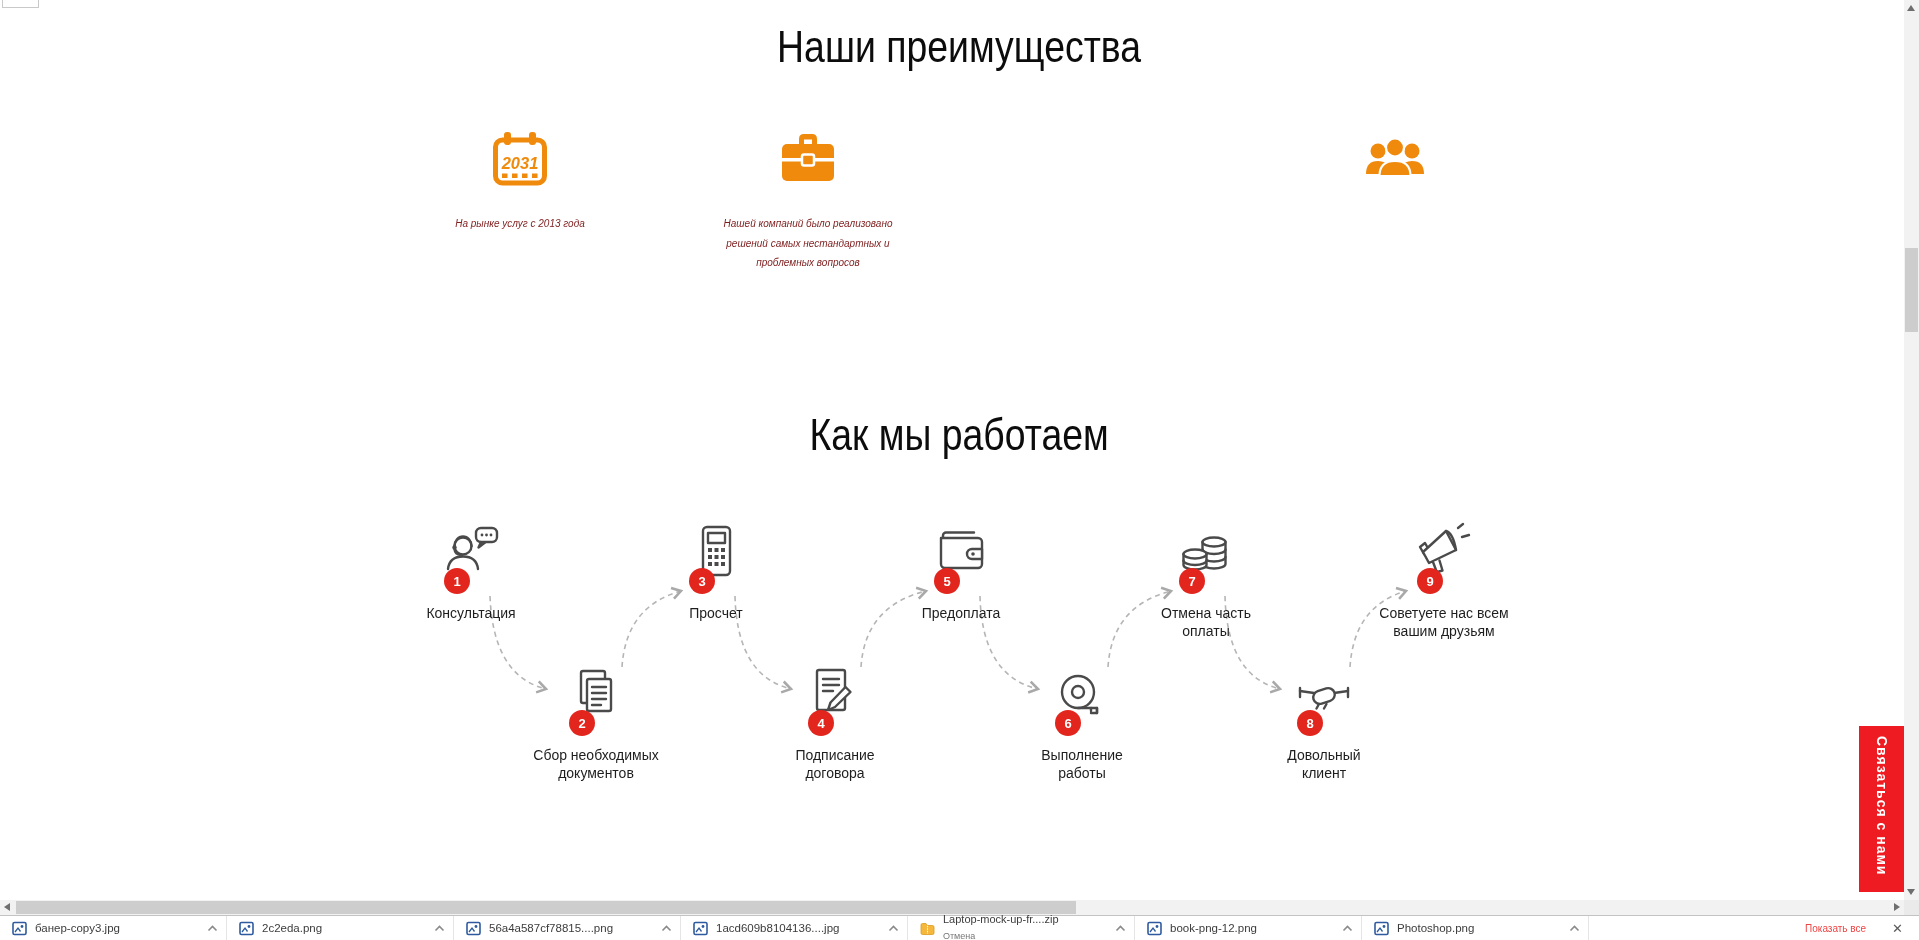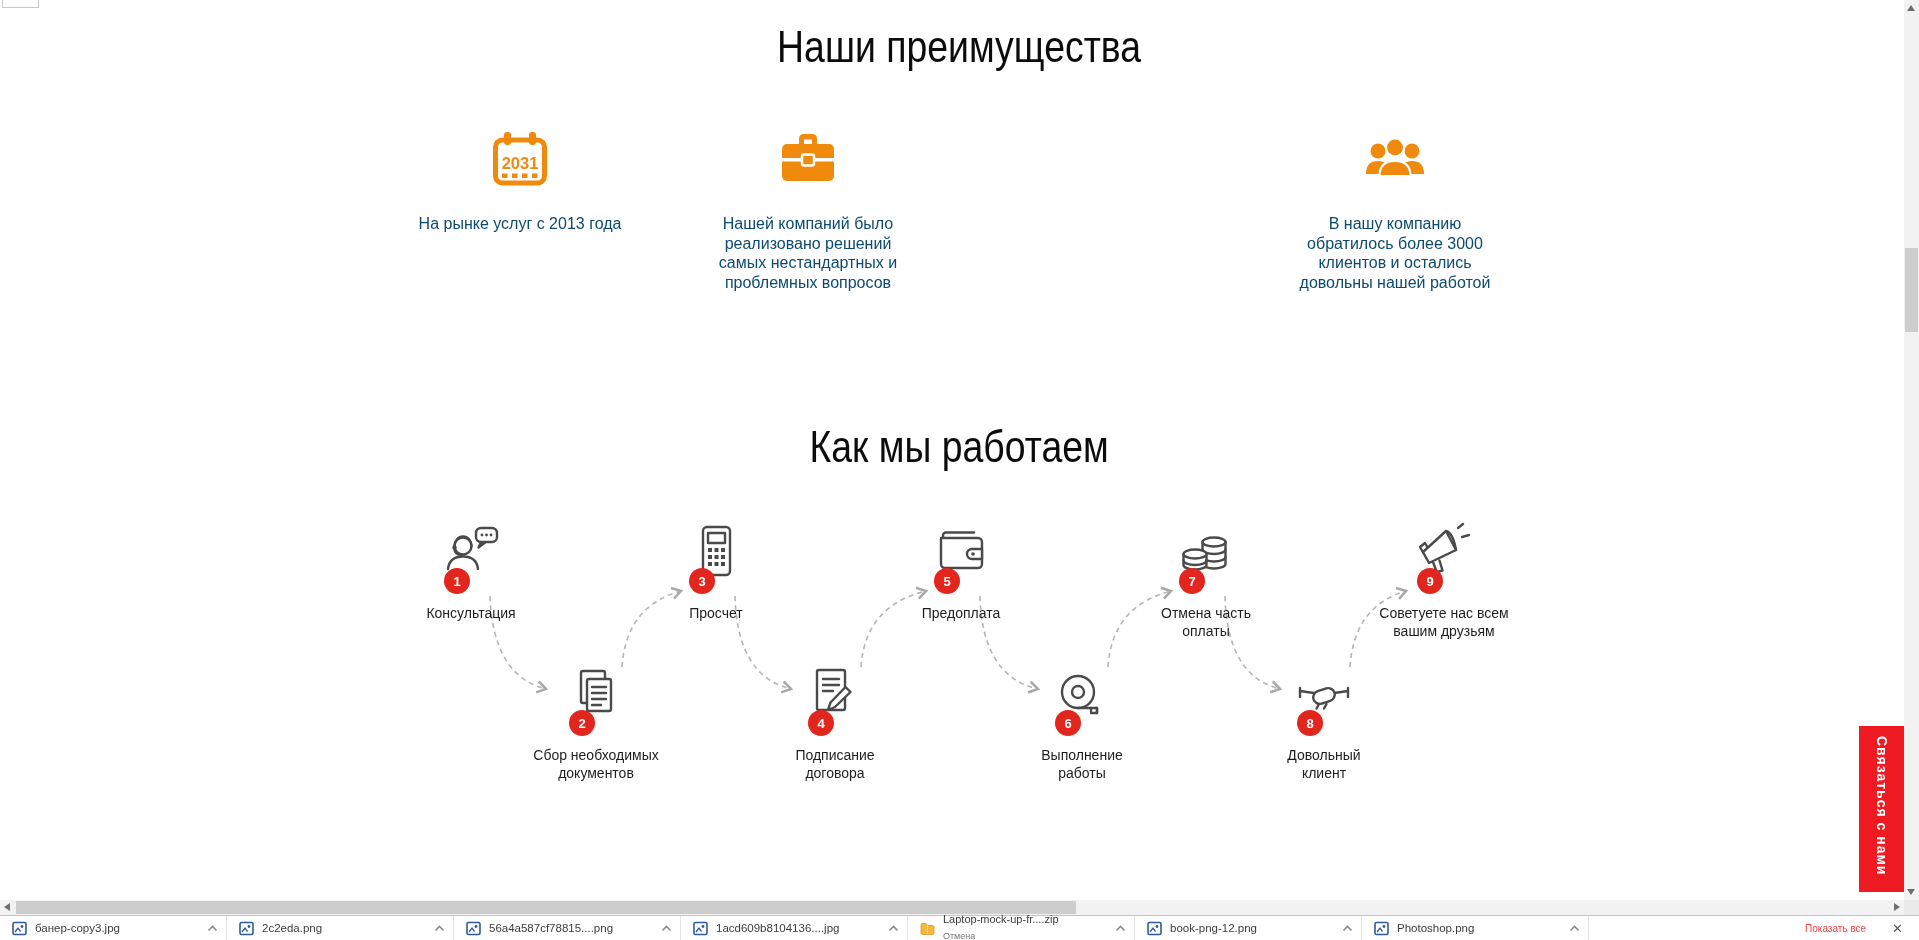--- a/index.html
+++ b/index.html
@@ -14,7 +14,7 @@
   .t1 { top:22px; } .t2 { top:422px; }
 
   
-  .adv-item { position:absolute; top:118px; width:300px; text-align:center; }
+  .adv-item { position:absolute; top:118px; width:300px; text-align:center;font-style:italic; }
   .adv-icon { height:84px; display:flex; align-items:center; justify-content:center; }
   .adv-text { margin:12px auto 0; font-size:16px; line-height:19.5px; color:#0c4a6e; }
 

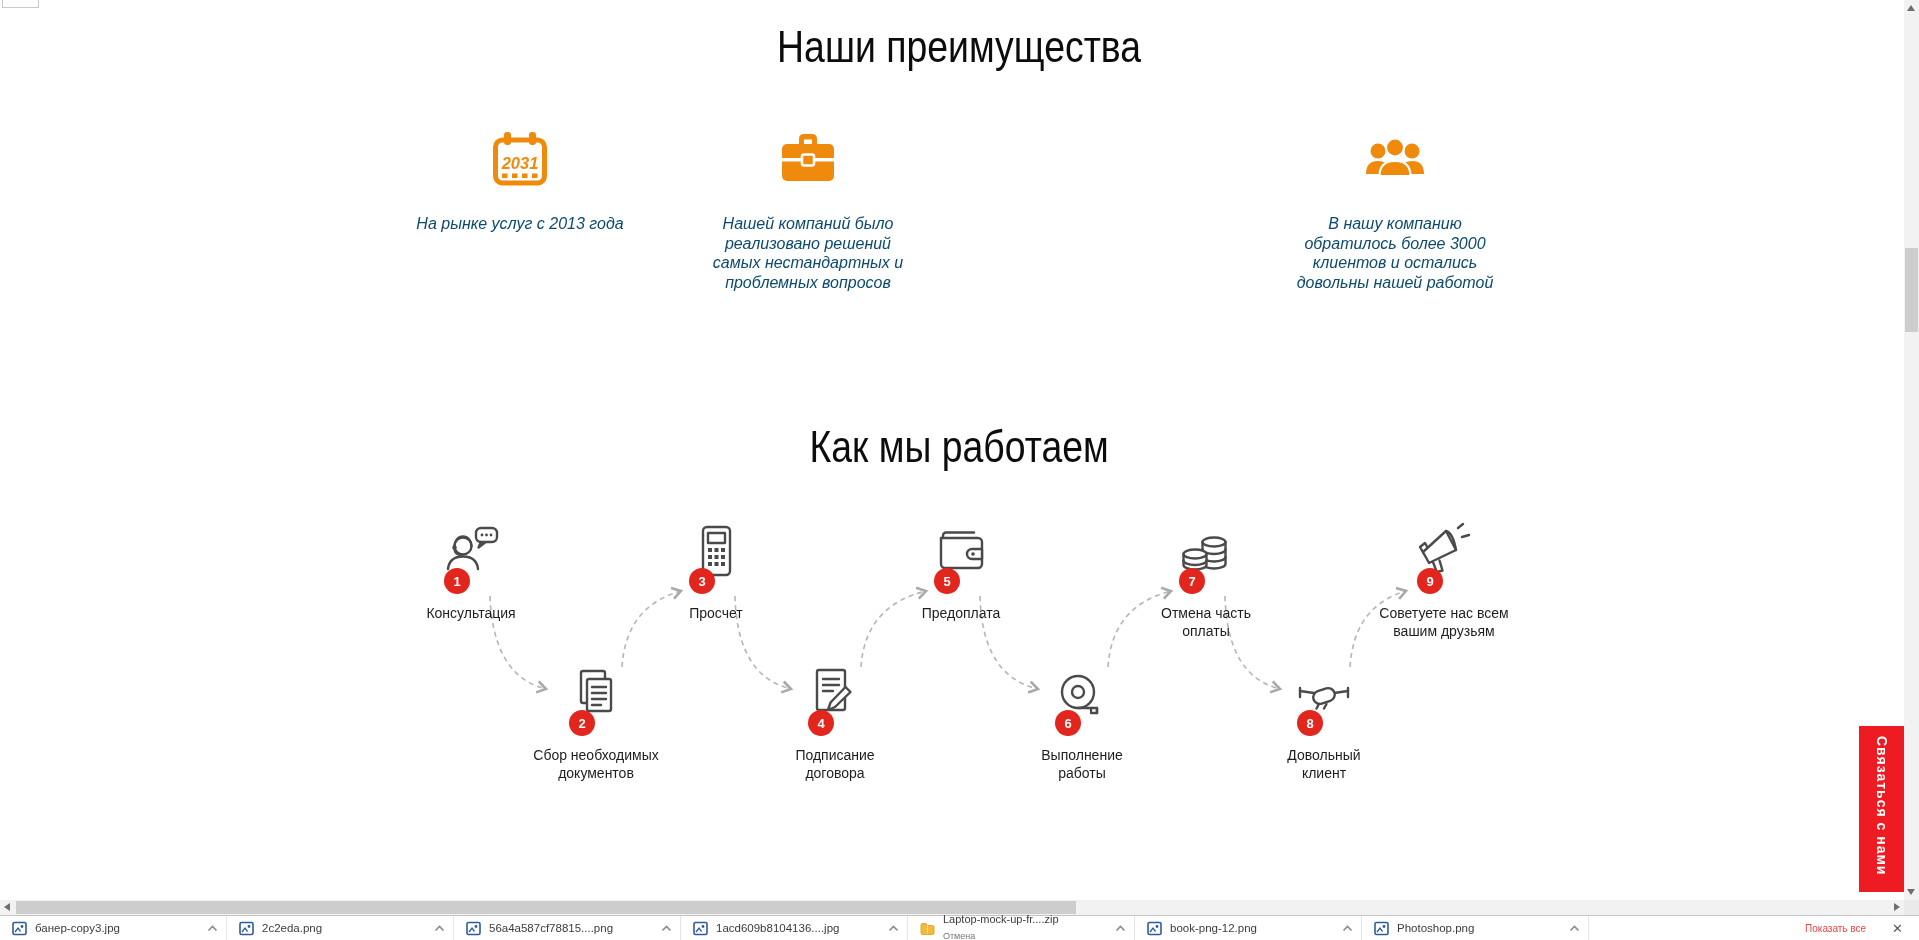--- a/index.html
+++ b/index.html
@@ -16,7 +16,7 @@
   
   .adv-item { position:absolute; top:118px; width:300px; text-align:center;font-style:italic; }
   .adv-icon { height:84px; display:flex; align-items:center; justify-content:center; }
-  .adv-text { margin:12px auto 0; font-size:16px; line-height:19.5px; color:#0c4a6e; }
+  .adv-text { margin:12px auto 0; font-size:10px; line-height:19.5px; color:#7f1d1d; }
 
   
   .step { position:absolute; width:200px; text-align:center; }

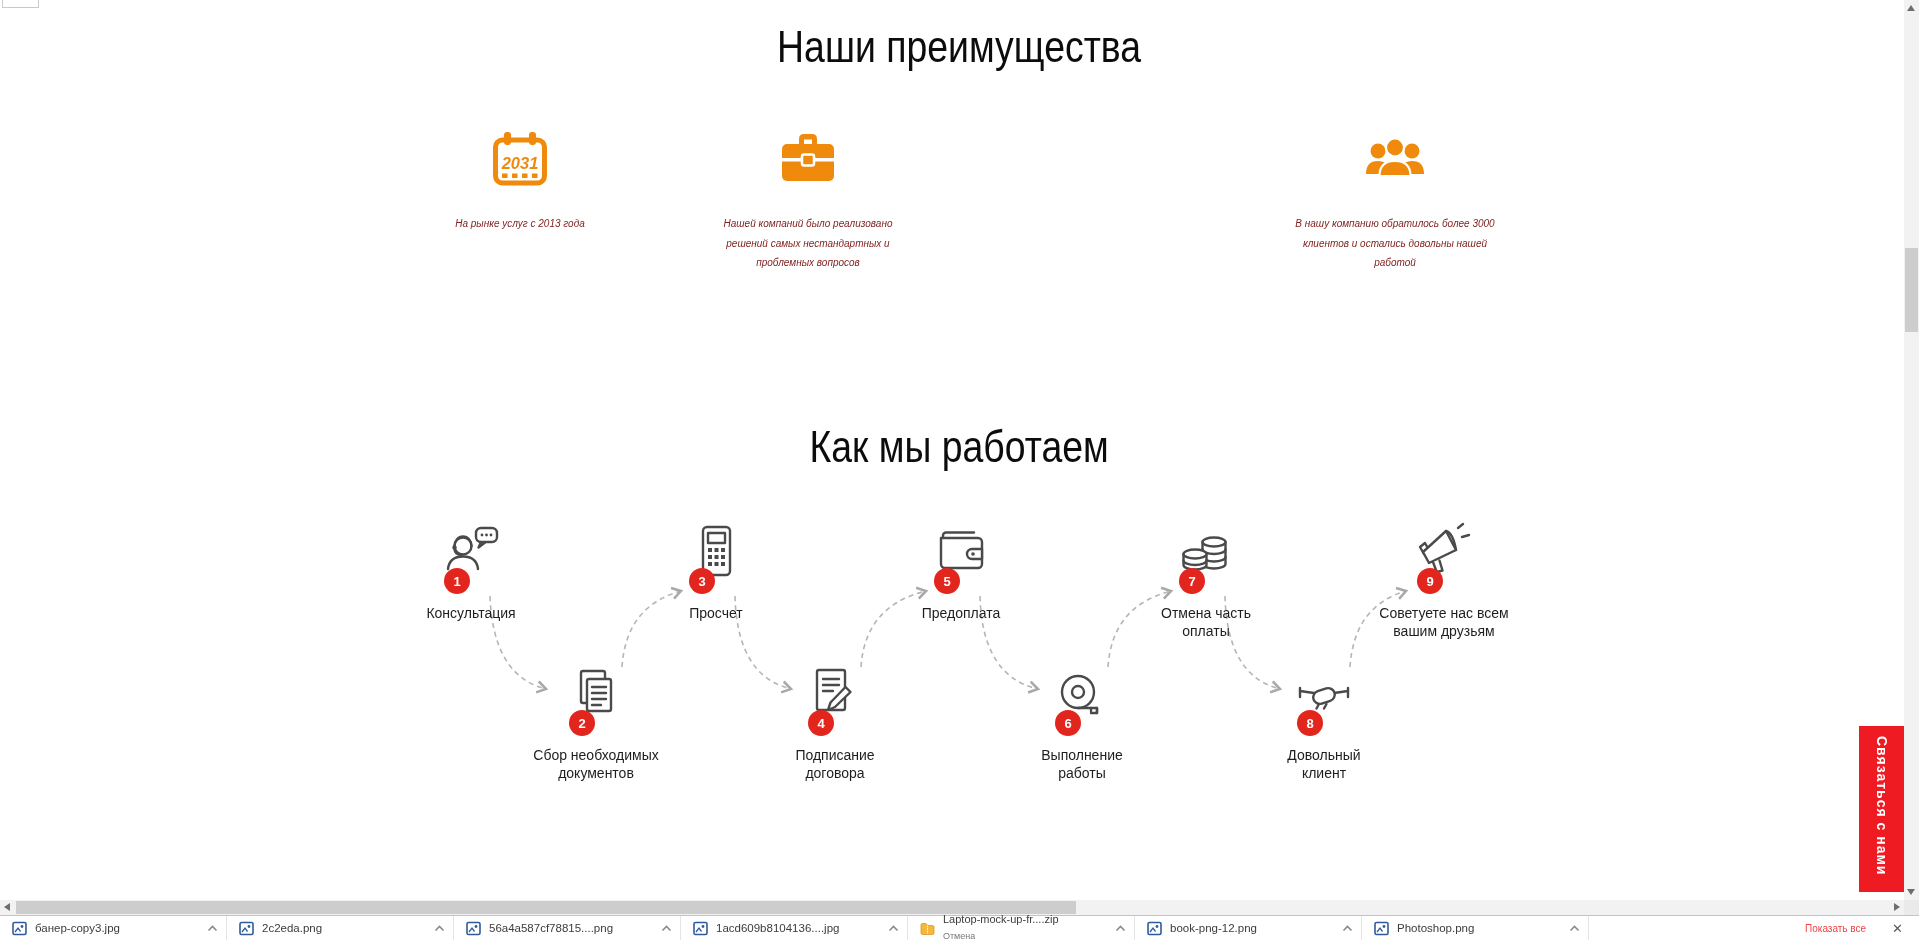--- a/index.html
+++ b/index.html
@@ -121,7 +121,6 @@
         <path d="M17.5,49 q0,-15 15.5,-15 q15.5,0 15.5,15 z" fill="#EF8A0D" stroke="#fff" stroke-width="2.2"></path>
       </svg>
     </div>
-    <p class="adv-text" style="max-width:210px">В нашу компанию обратилось более 3000 клиентов и остались довольны нашей работой</p>
   </div>
 
   <h1 class="section-title t2">

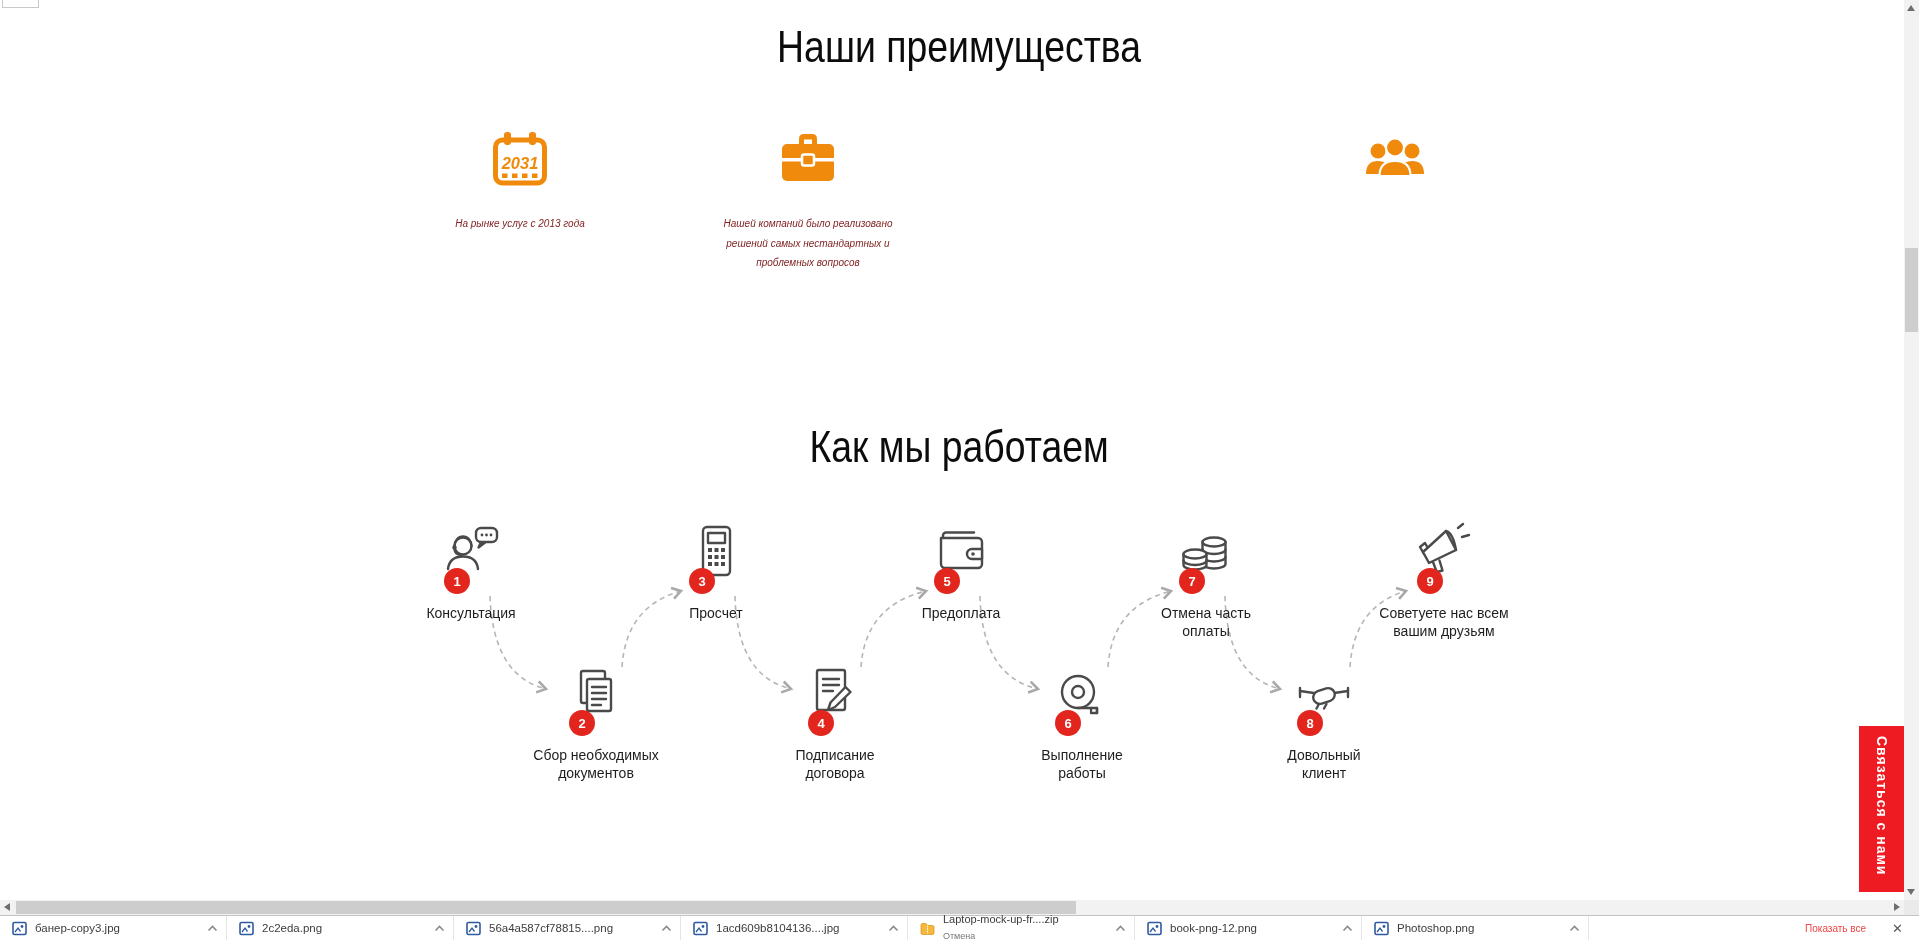--- a/index.html
+++ b/index.html
@@ -11,7 +11,7 @@
   .section-title { position:absolute; left:0; width:1919px; text-align:center;
                    font-weight:400; font-size:44px; color:#0c0c0c; }
   .section-title > span { display:inline-block; transform:scaleX(.85); white-space:nowrap; }
-  .t1 { top:22px; } .t2 { top:422px; }
+  .t1 { top:22px; } .t2 { top:410px; }
 
   
   .adv-item { position:absolute; top:118px; width:300px; text-align:center;font-style:italic; }

